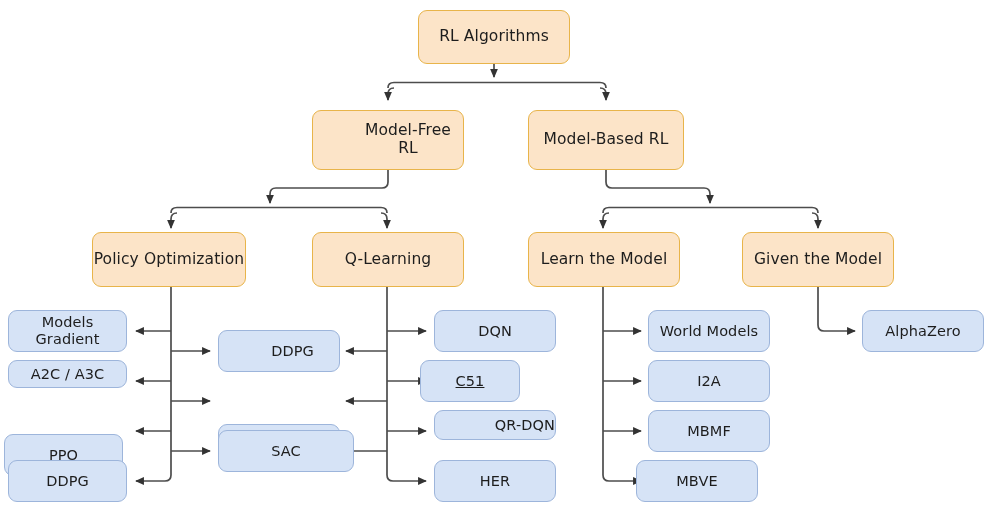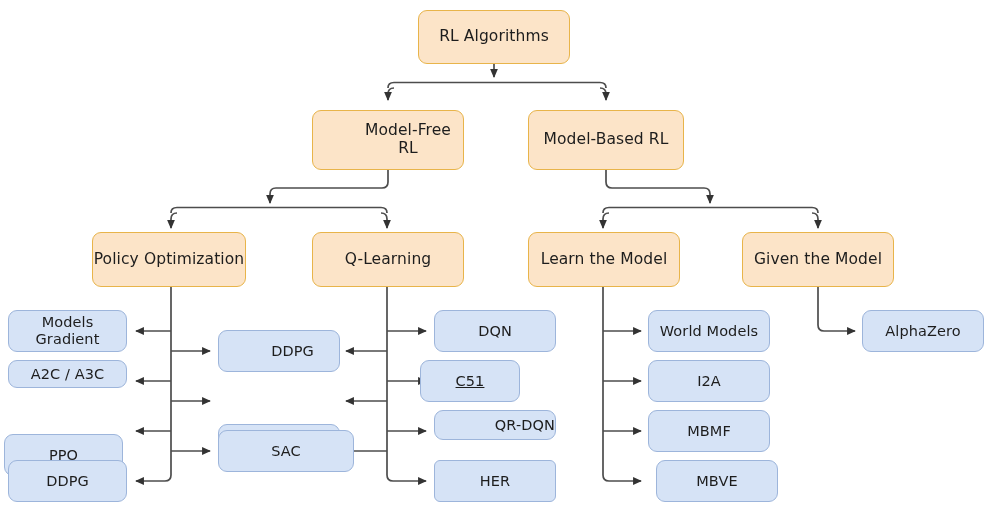--- a/index.html
+++ b/index.html
@@ -168,7 +168,7 @@
   <div class="node leaf" style="left:434px; top:410px; width:122px; height:30px;justify-content:flex-end;">
     <span>QR-DQN</span>
   </div>
-  <div class="node leaf" style="left:434px; top:460px; width:122px; height:42px;border-radius:6px;">
+  <div class="node leaf" style="left:434px; top:460px; width:122px; height:42px;">
     <span>HER</span>
   </div>
 

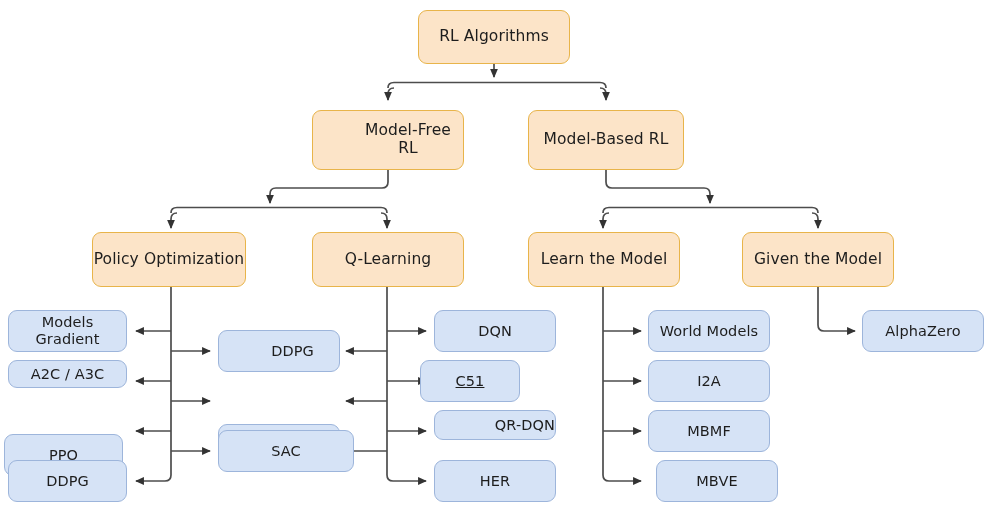--- a/index.html
+++ b/index.html
@@ -181,7 +181,7 @@
   <div class="node leaf" style="left:648px; top:410px; width:122px; height:42px;">
     <span>MBMF</span>
   </div>
-  <div class="node leaf" style="left:656px; top:460px; width:122px; height:42px;">
+  <div class="node leaf" style="left:636px; top:460px; width:122px; height:42px;">
     <span>MBVE</span>
   </div>
 

